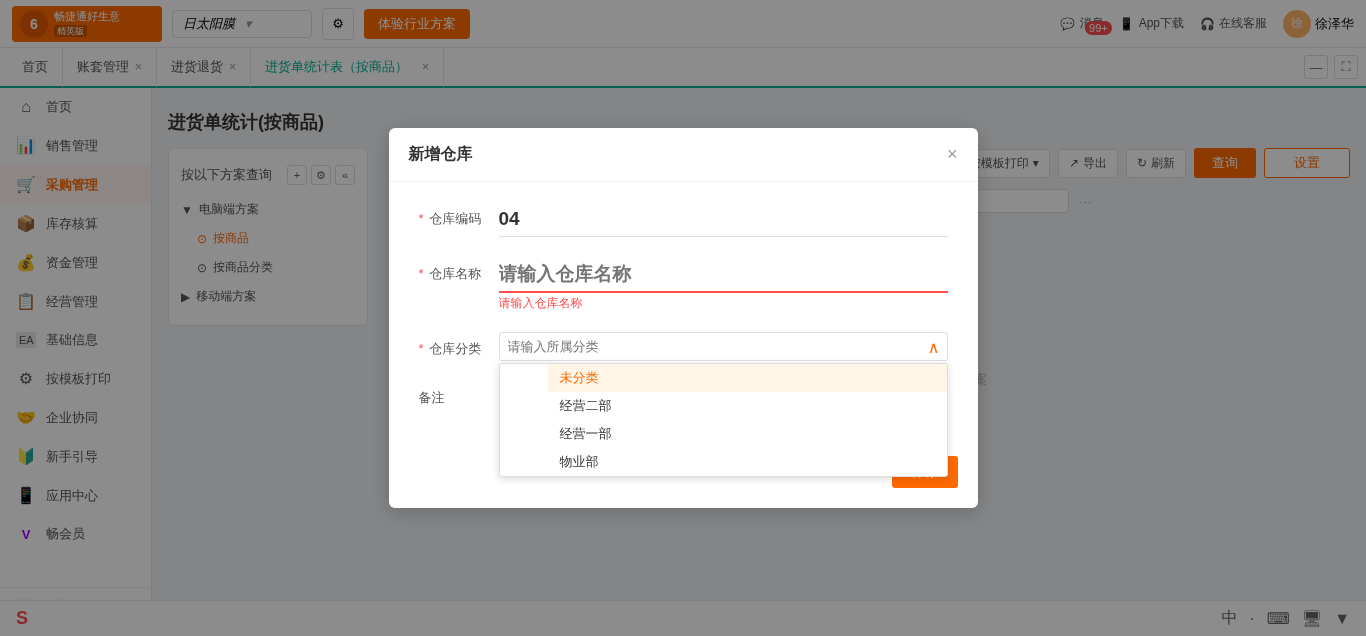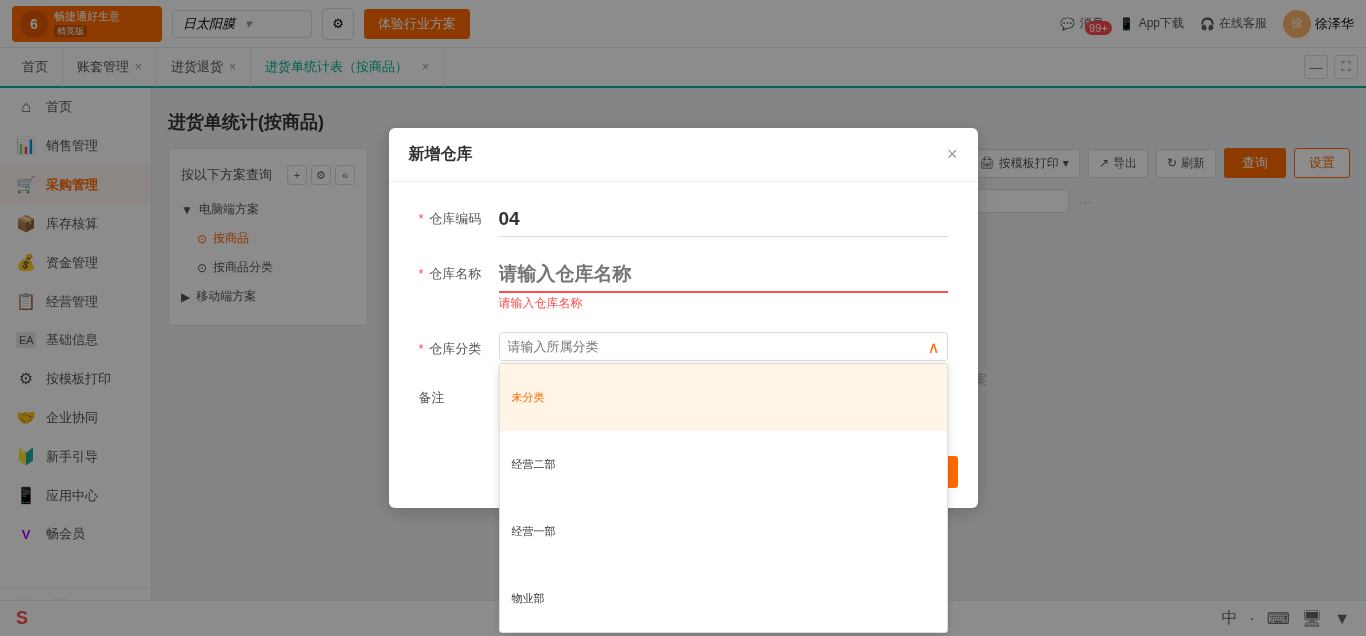--- a/index.html
+++ b/index.html
@@ -118,7 +118,7 @@
     .toolbar { display: flex; align-items: center; justify-content: flex-end; margin-bottom: 10px; gap: 8px; }
     .toolbar-btn { display: flex; align-items: center; gap: 4px; padding: 5px 10px; border: 1px solid #ddd; border-radius: 3px; cursor: pointer; background: #fff; color: #555; font-size: 12px; }
     .query-btn { background: #ff6a00; color: #fff; border: none; border-radius: 3px; padding: 6px 18px; cursor: pointer; font-size: 13px; }
-    .settings-btn { background: #fff; color: #ff6a00; border: 1px solid #ff6a00; border-radius: 3px; padding: 5px 14px; cursor: pointer; font-size: 13px; }
+    .settings-btn { background: #fff; color: #ff6a00; border: 1px solid #ff6a00; border-radius: 3px; padding: 5px 29px; cursor: pointer; font-size: 13px; }
 
     
     .filter-row { display: flex; align-items: center; gap: 10px; margin-bottom: 10px; flex-wrap: wrap; }

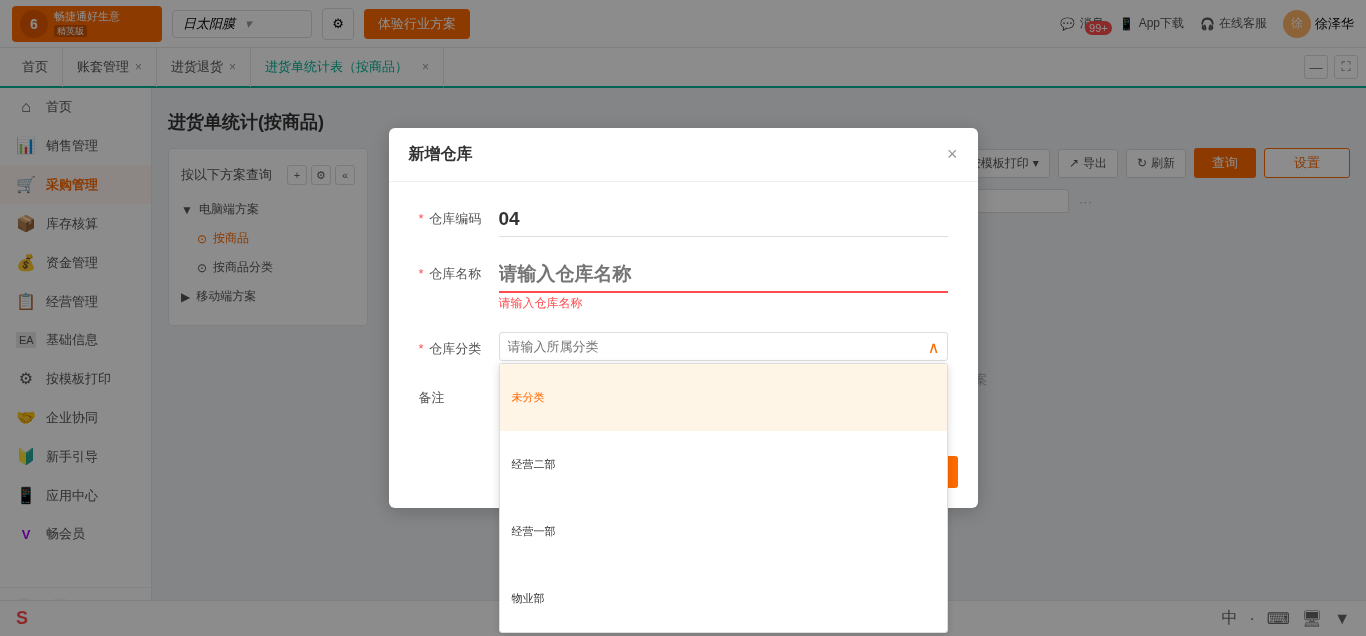--- a/index.html
+++ b/index.html
@@ -175,7 +175,7 @@
       box-shadow: 0 2px 8px rgba(0,0,0,0.15); z-index: 200; margin-top: 2px;
     }
     .dropdown-item {
-      padding: 26px 12px; cursor: pointer; font-size: 11px; color: #333;
+      padding: 5px 12px; cursor: pointer; font-size: 13px; color: #333; margin-left: 48px;
     }
     .dropdown-item.selected { background: #fff5e6; color: #ff6a00; }
 

